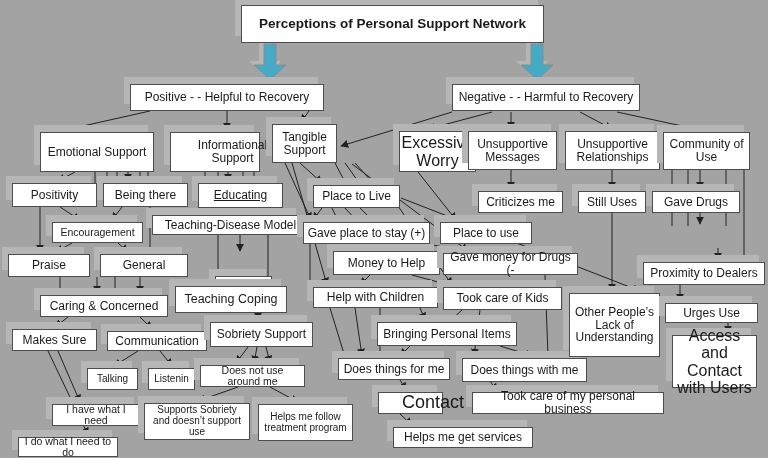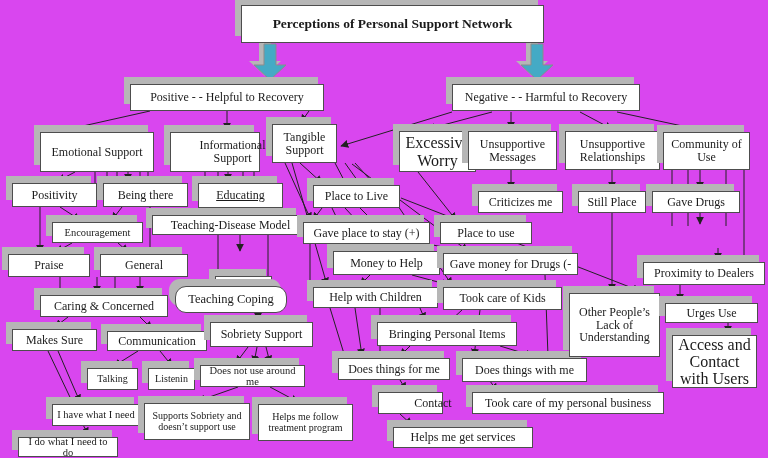--- a/index.html
+++ b/index.html
@@ -4,8 +4,8 @@
 <style>
   html,body{margin:0;padding:0;background:#fff;}
   #canvas{
-    position:relative;width:768px;height:458px;overflow:hidden;background:#d946ef;
-    font-family:Liberation Serif, serif;
+    position:relative;width:768px;height:458px;overflow:hidden;background:#a3a3a3;
+    font-family:Liberation Sans, sans-serif;
   }
   #edge-svg{position:absolute;left:0;top:0;z-index:1;}
   #nodes{position:absolute;left:0;top:0;width:768px;height:458px;z-index:2;pointer-events:none;}

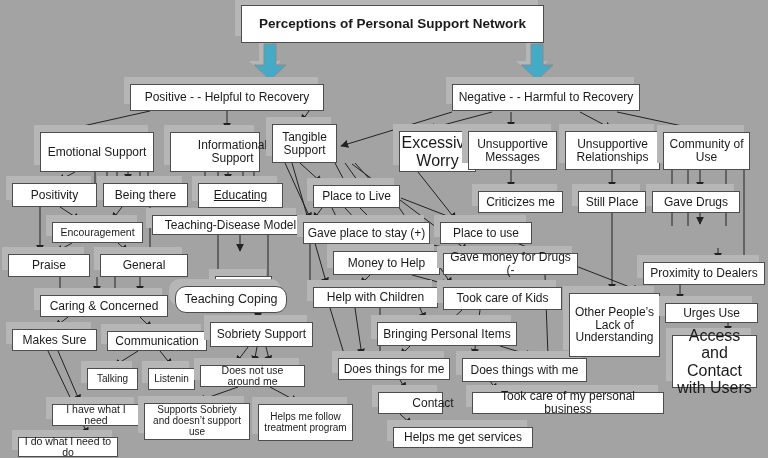--- a/index.html
+++ b/index.html
@@ -172,7 +172,7 @@
       <div class="nbox" style="left: 440px; top: 222px; width: 92px; height: 22px; font-size: 12px;">Place to use</div>
       <div class="nbox" style="left: 443px; top: 253px; width: 135px; height: 22px; font-size: 12px;">Gave money for Drugs (-</div>
       <div class="nbox" style="left: 569px; top: 293px; width: 91px; height: 64px; font-size: 12px;">Other People’s Lack of Understanding</div>
-      <div class="nbox" style="left: 578px; top: 191px; width: 68px; height: 22px; font-size: 12px;">Still Place</div>
+      <div class="nbox" style="left: 578px; top: 191px; width: 68px; height: 22px; font-size: 12px;">Still Uses</div>
       <div class="nbox" style="left: 652px; top: 191px; width: 88px; height: 22px; font-size: 12px;">Gave Drugs</div>
       <div class="nbox" style="left: 643px; top: 262px; width: 122px; height: 23px; font-size: 12px;">Proximity to Dealers</div>
       <div class="nbox" style="left: 665px; top: 303px; width: 93px; height: 20px; font-size: 12px;">Urges Use</div>

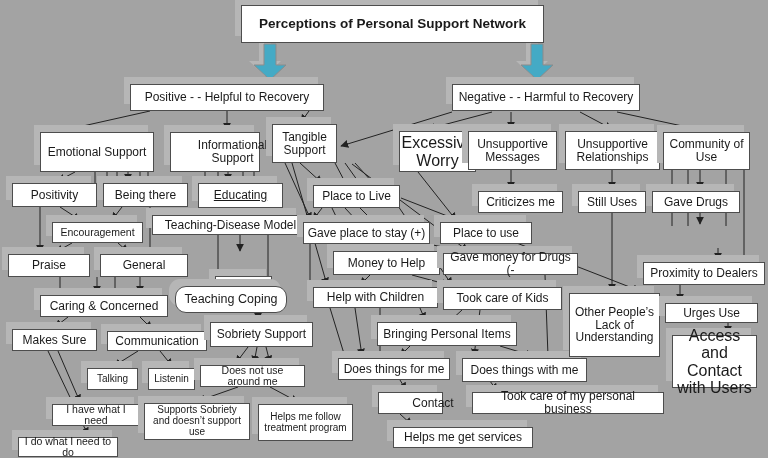--- a/index.html
+++ b/index.html
@@ -154,7 +154,7 @@
       <div class="nbox" style="left: 198px; top: 183px; width: 85px; height: 25px; font-size: 12px; text-decoration: underline;">Educating</div>
       <div class="nbox" style="left: 152px; top: 215px; width: 150px; height: 20px; font-size: 12px; padding-left: 10px;">Teaching-Disease Model</div>
       <div class="nbox" style="left: 215px; top: 252px; width: 57px; height: 25px; font-size: 12px; margin-top: 24px;">Advice</div>
-      <div class="nbox" style="left: 175px; top: 286px; width: 112px; height: 27px; font-size: 12.5px; border-radius: 11px;">Teaching Coping</div>
+      <div class="nbox" style="left: 175px; top: 286px; width: 112px; height: 27px; font-size: 12.5px;">Teaching Coping</div>
       <div class="nbox" style="left: 210px; top: 322px; width: 103px; height: 25px; font-size: 12px;">Sobriety Support</div>
       <div class="nbox" style="left: 200px; top: 365px; width: 105px; height: 22px; font-size: 10.5px;">Does not use around me</div>
       <div class="nbox" style="left: 313px; top: 185px; width: 87px; height: 23px; font-size: 12px;">Place to Live</div>

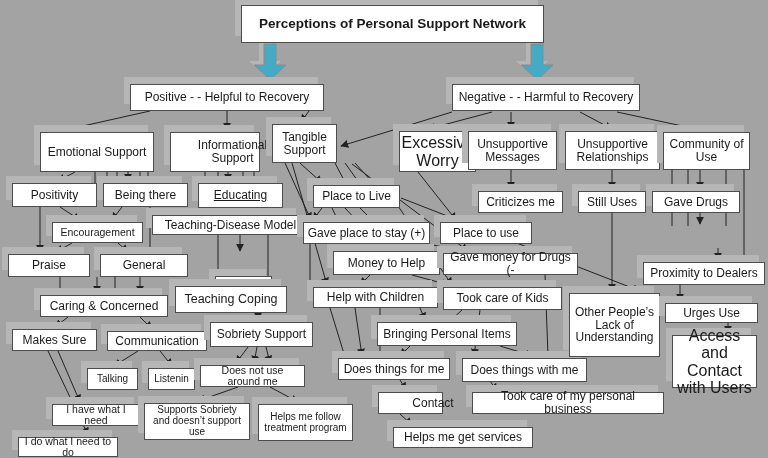--- a/index.html
+++ b/index.html
@@ -165,7 +165,7 @@
       <div class="nbox" style="left: 377px; top: 322px; width: 140px; height: 24px; font-size: 12px;">Bringing Personal Items</div>
       <div class="nbox" style="left: 338px; top: 358px; width: 112px; height: 22px; font-size: 12px;">Does things for me</div>
       <div class="nbox" style="left: 462px; top: 358px; width: 125px; height: 24px; font-size: 12px;">Does things with me</div>
-      <div class="nbox" style="left: 378px; top: 392px; width: 65px; height: 22px; font-size: 12px; padding-left: 48px;">Contact</div>
+      <div class="nbox" style="left: 378px; top: 392px; width: 65px; height: 22px; font-size: 18px; padding-left: 48px;">Contact</div>
       <div class="nbox" style="left: 472px; top: 392px; width: 192px; height: 22px; font-size: 12px;">Took care of my personal business</div>
       <div class="nbox" style="left: 393px; top: 427px; width: 140px; height: 21px; font-size: 12px;">Helps me get services</div>
       <div class="nbox" style="left: 478px; top: 191px; width: 85px; height: 22px; font-size: 12px;">Criticizes me</div>

